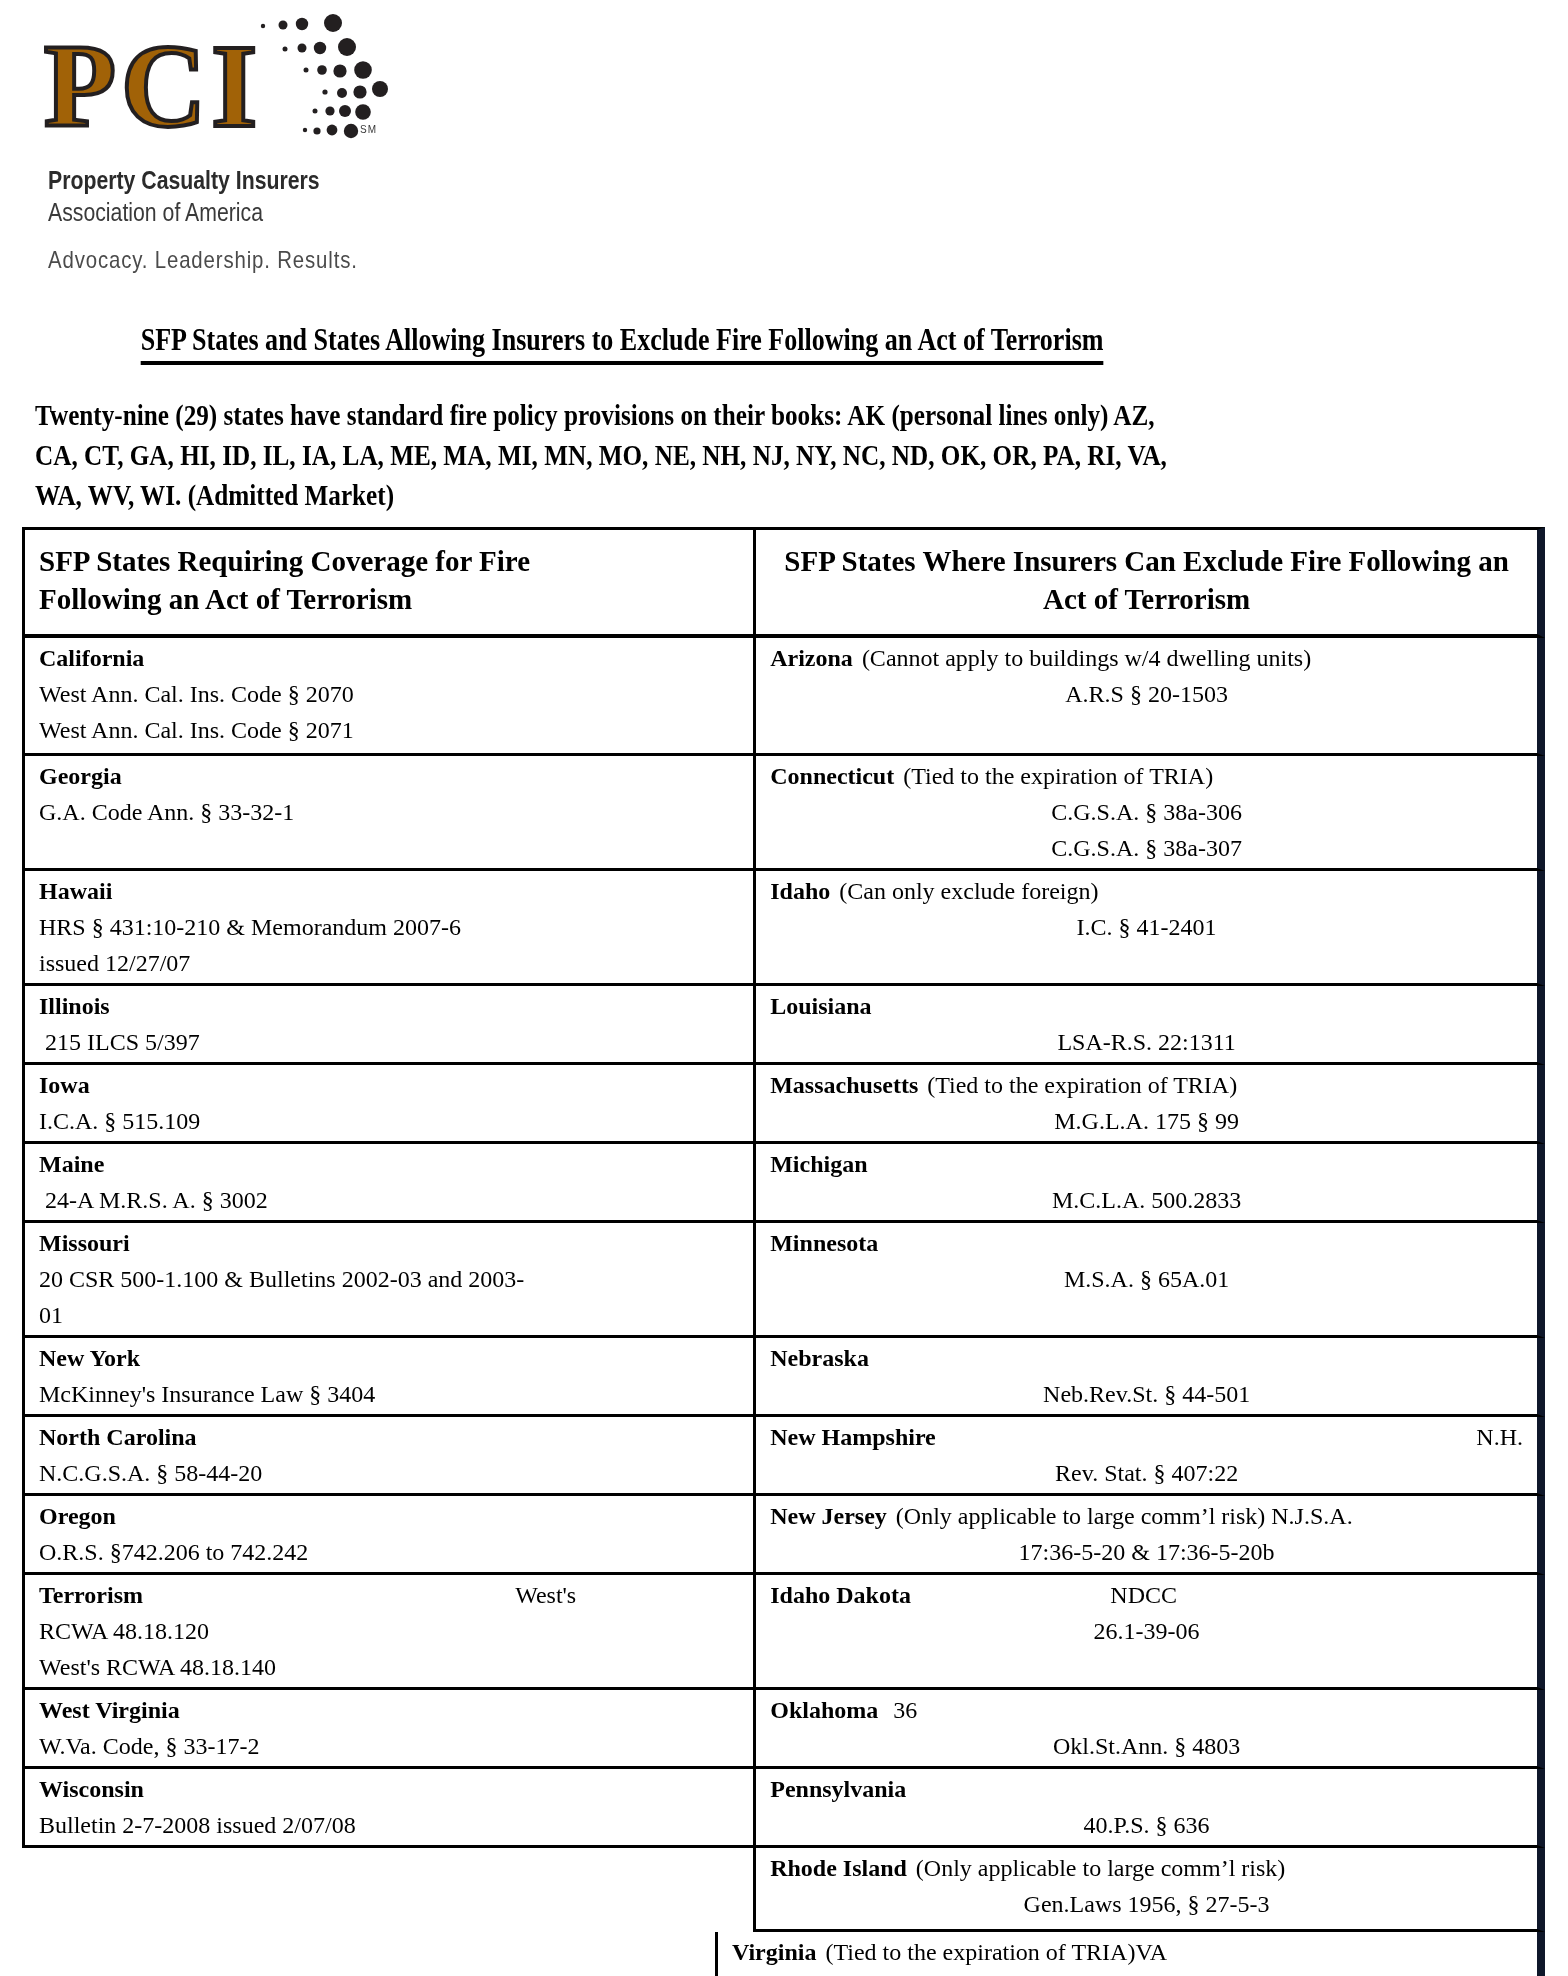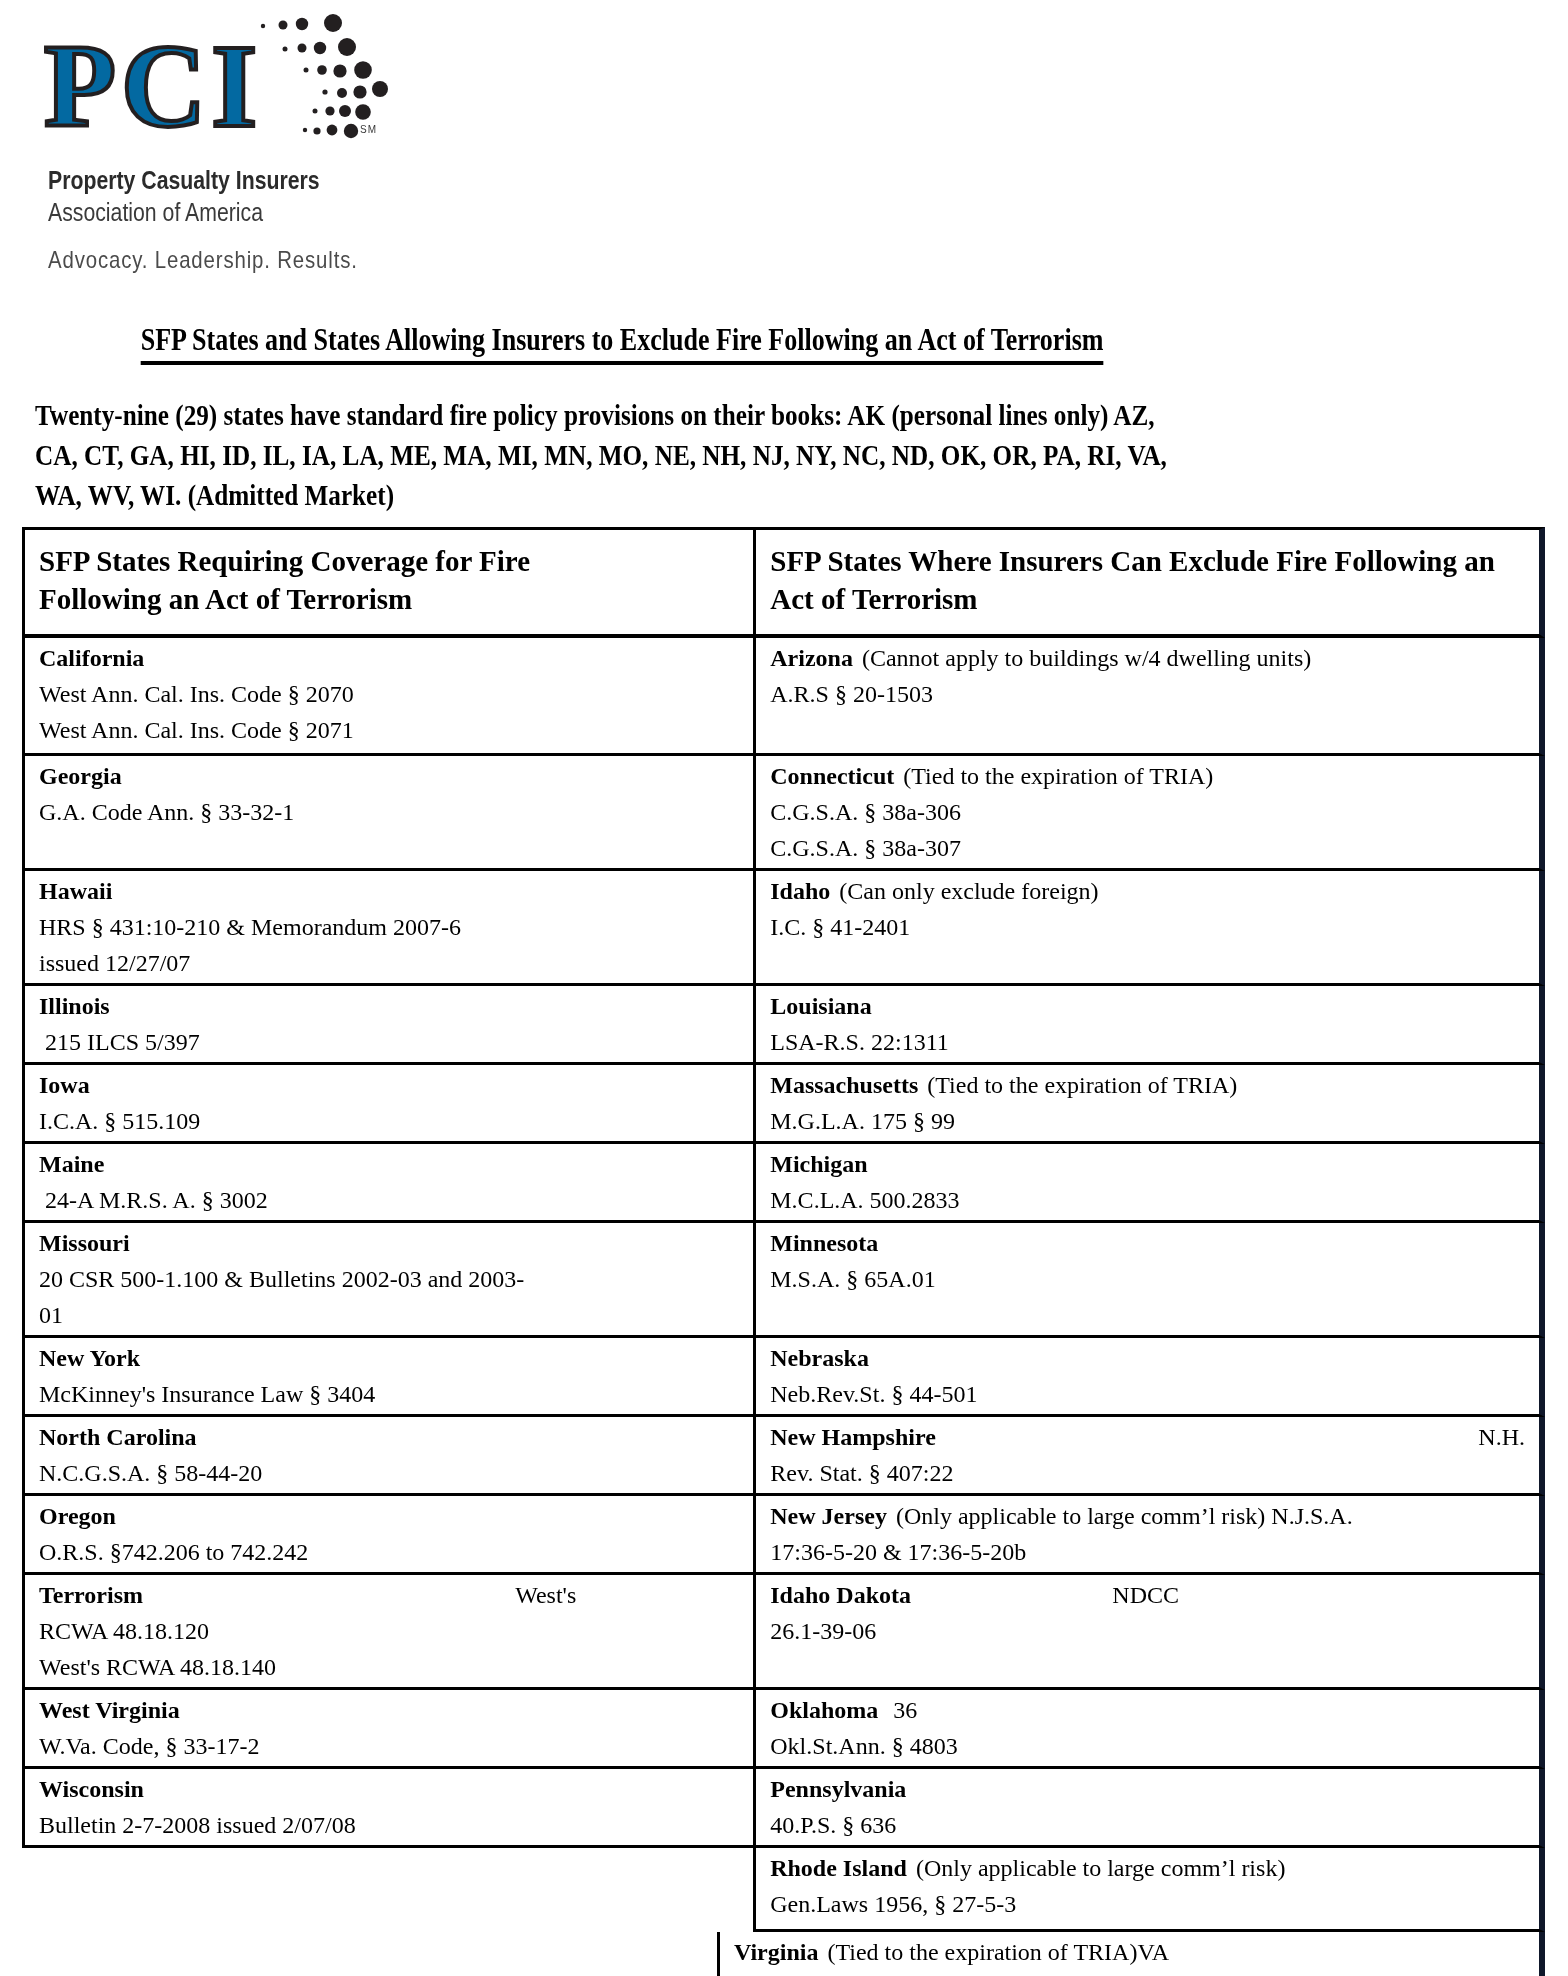--- a/index.html
+++ b/index.html
@@ -11,7 +11,7 @@
   .logo-block{position:relative;height:288px;}
   .pci-word{
     position:absolute;left:44px;top:28px;font-size:118px;line-height:1;
-    font-weight:bold;color:#0369a1;letter-spacing:5px;
+    font-weight:bold;color:#a16207;letter-spacing:5px;
     -webkit-text-stroke:4px #231f20;
   }
   .dots{position:absolute;left:253px;top:14px;}

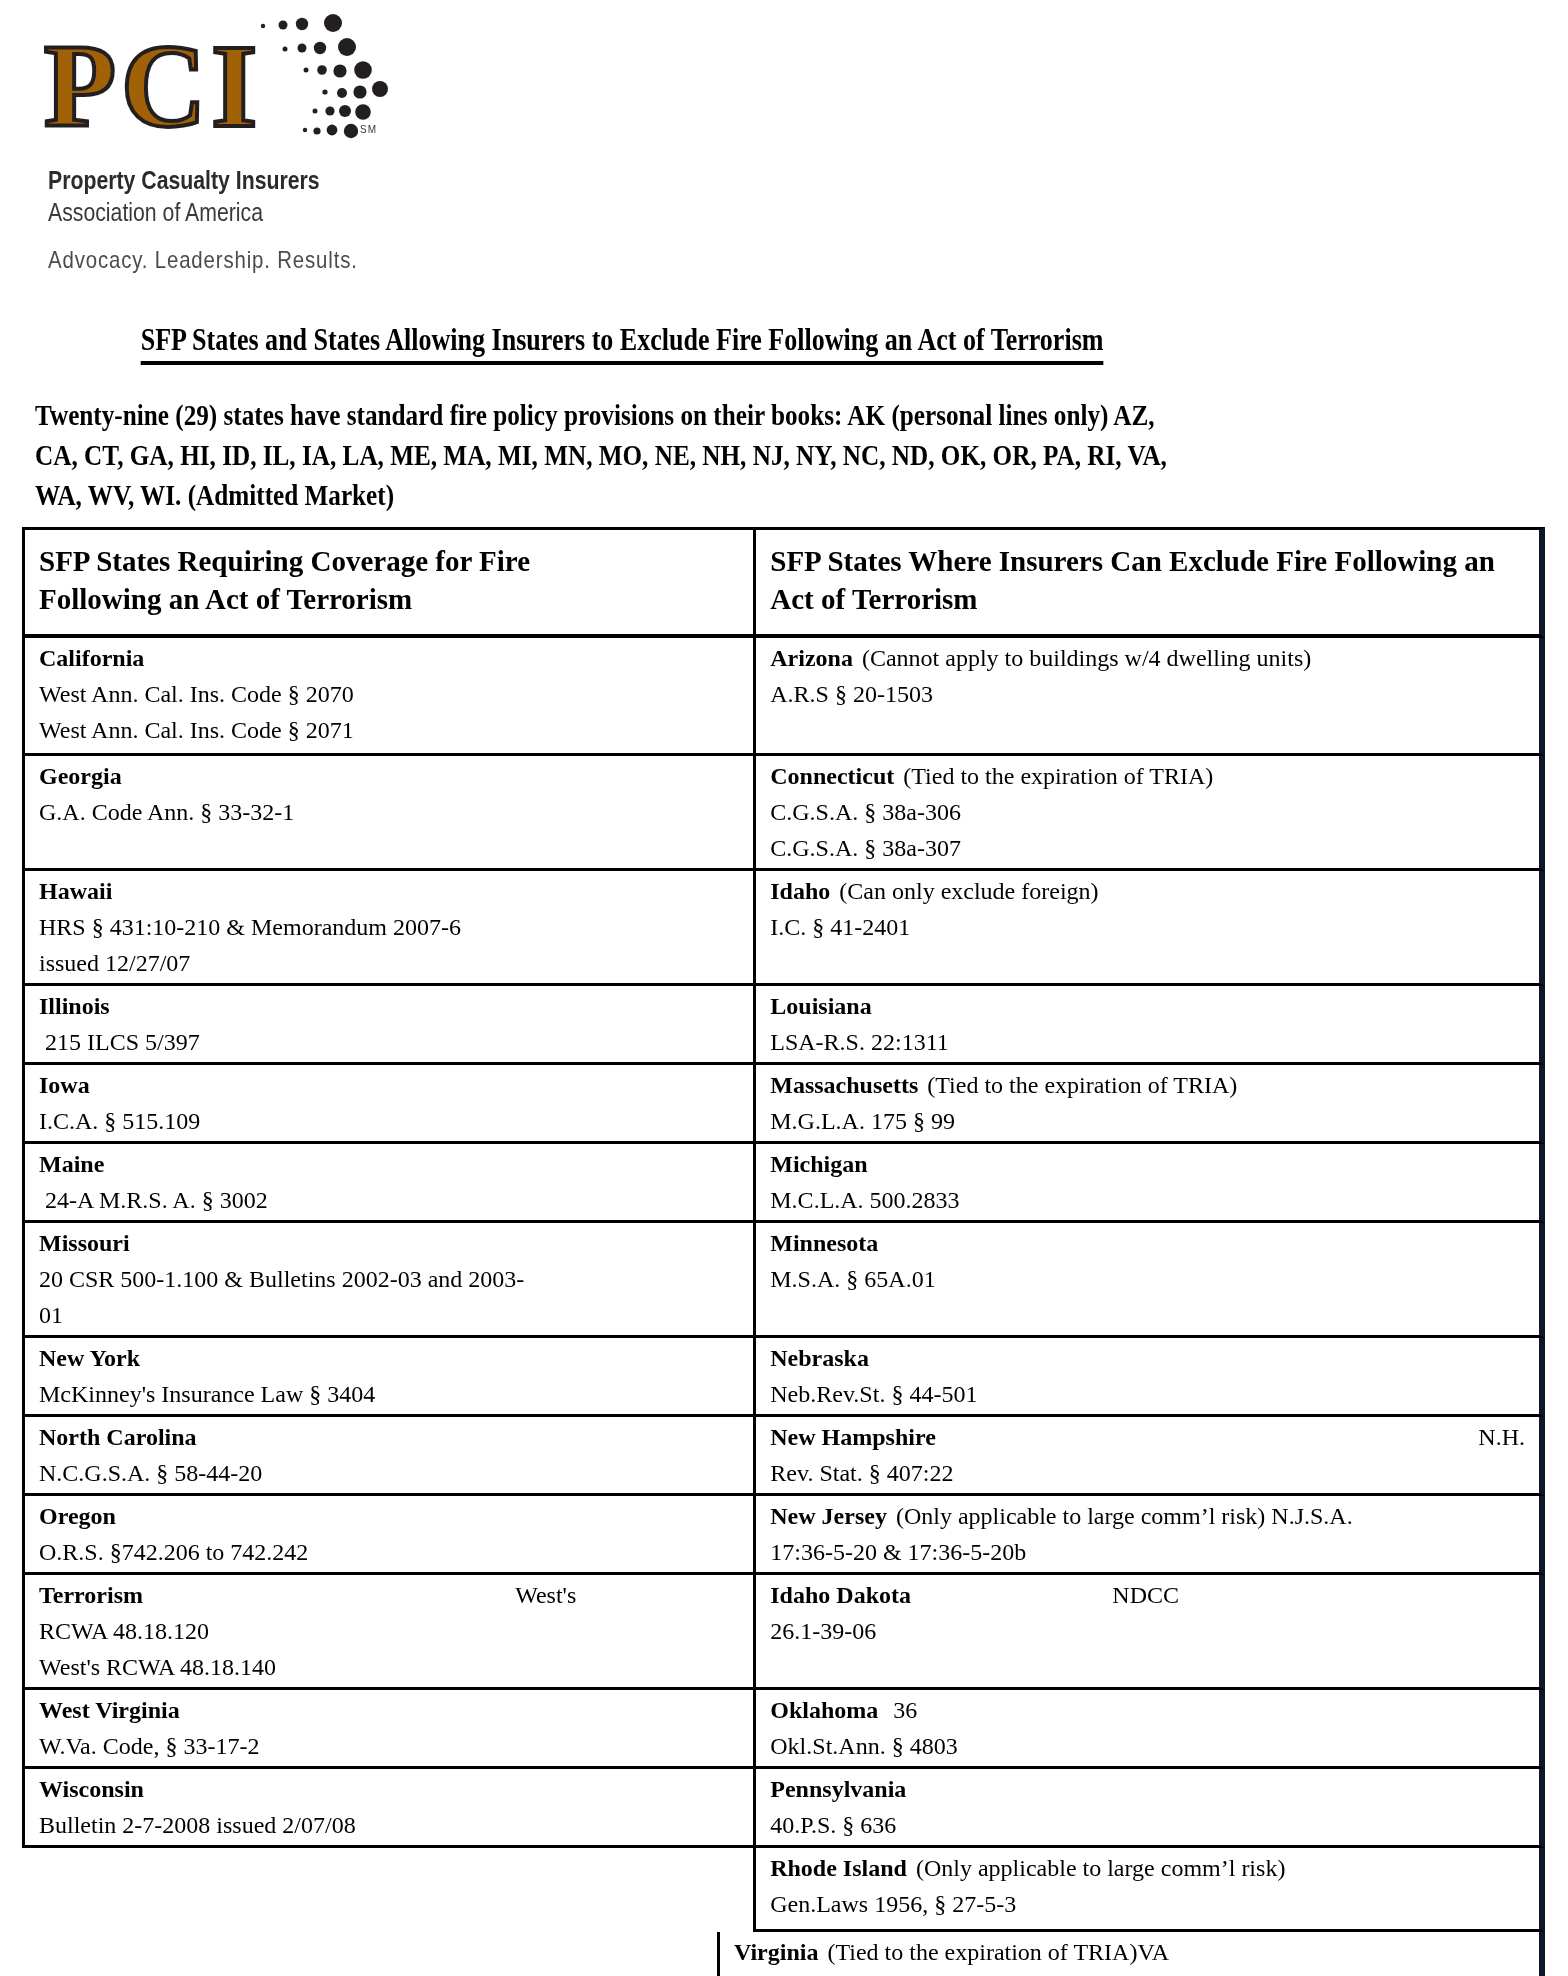--- a/index.html
+++ b/index.html
@@ -37,7 +37,7 @@
   .row{display:flex;}
   .cell{box-sizing:border-box;font-size:24px;line-height:36px;padding:2px 14px;}
   .cell-l{width:777px;border-left:3px solid #000;border-bottom:3px solid #000;}
-  .cell-r{width:841px;border-left:3px solid #000;border-right:6px solid #0f172a;border-bottom:3px solid #000;}
+  .cell-r{width:841px;border-left:3px solid #000;border-right:8px solid #0f172a;border-bottom:3px solid #000;text-align:center;}
   .thead .cell{border-top:3px solid #000;border-bottom:4px solid #000;
     padding:12px 14px 16px 14px;font-size:29px;font-weight:bold;line-height:38px;}
   .cell.void{border:none;background:#fff;}

